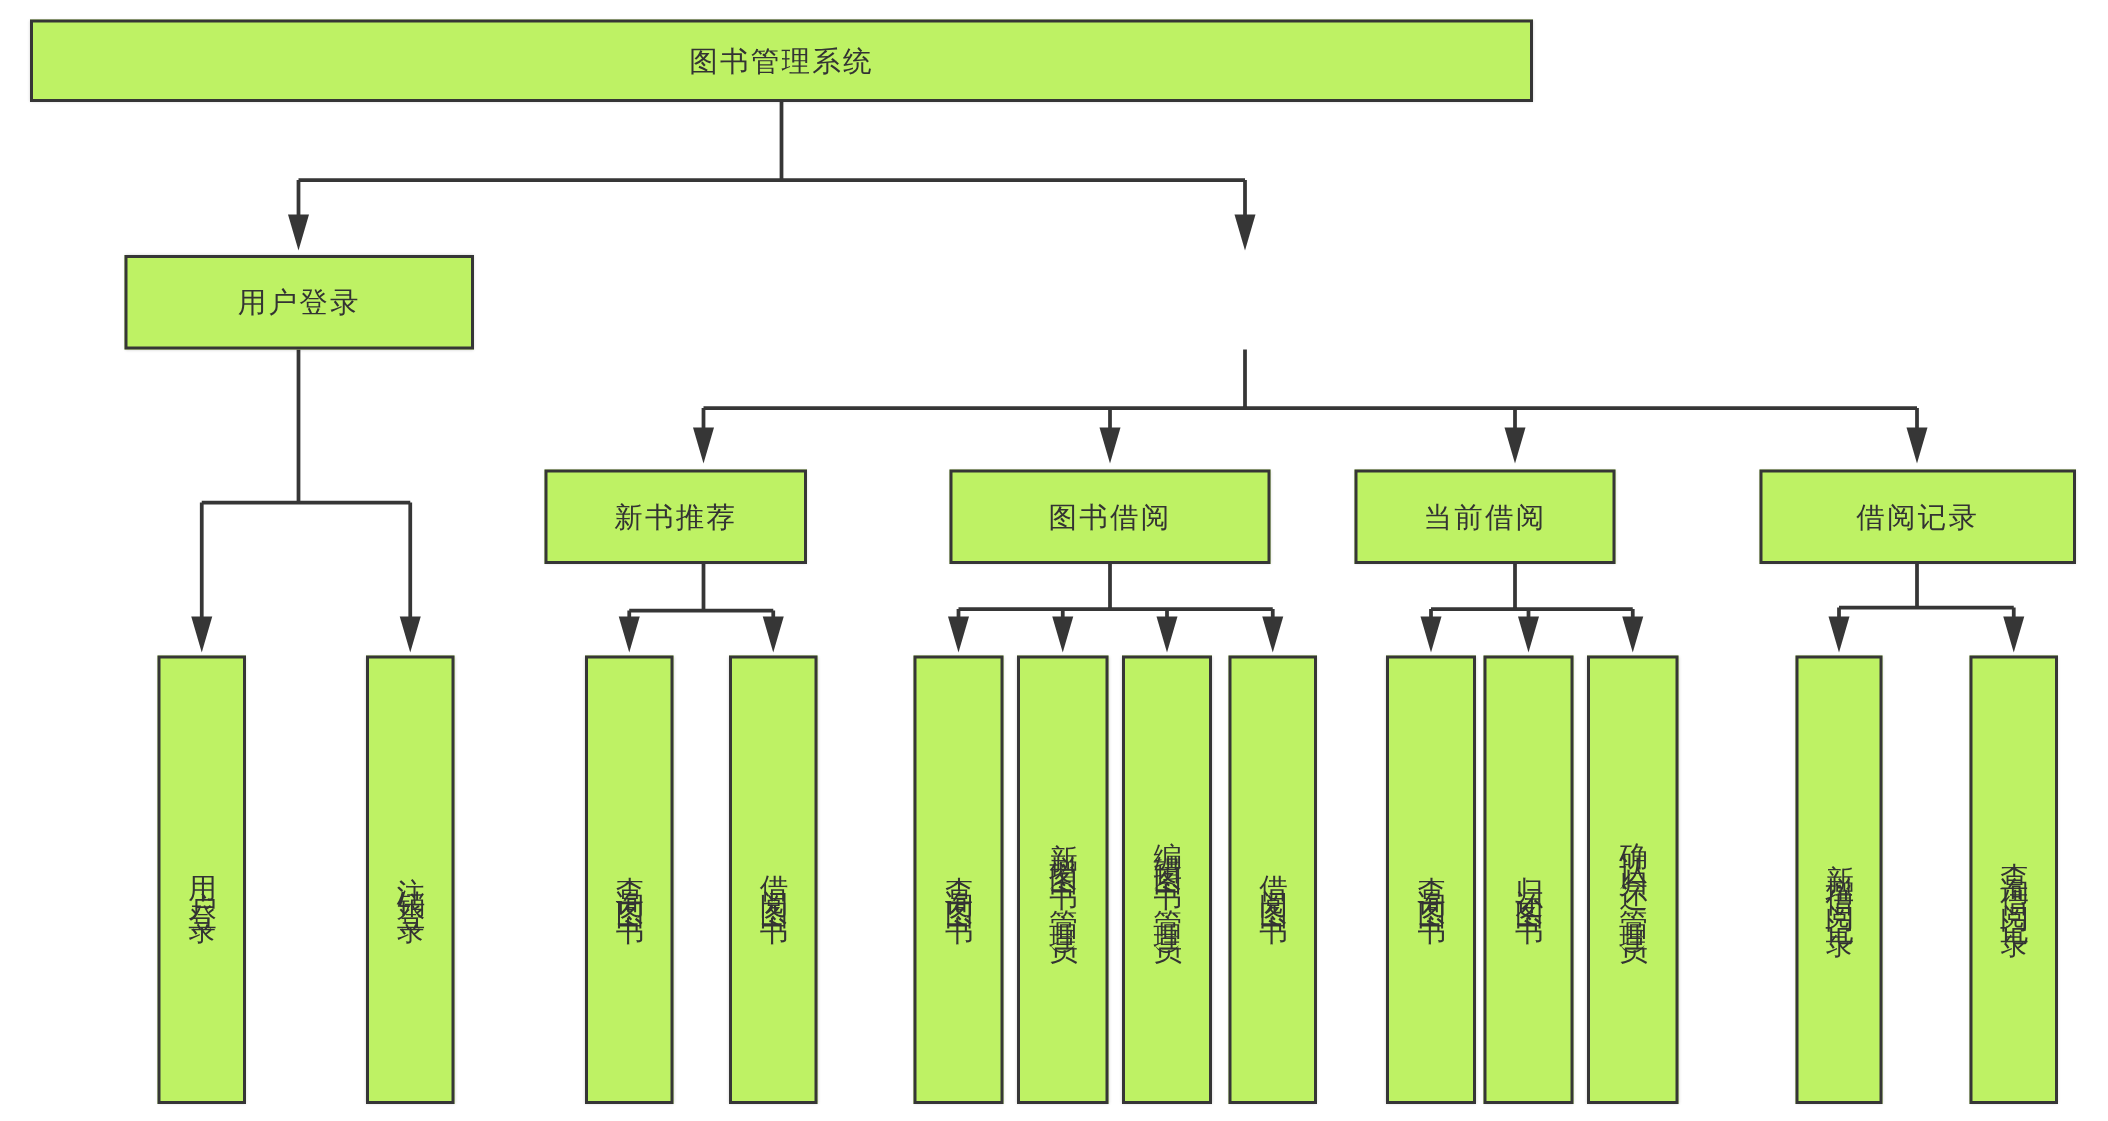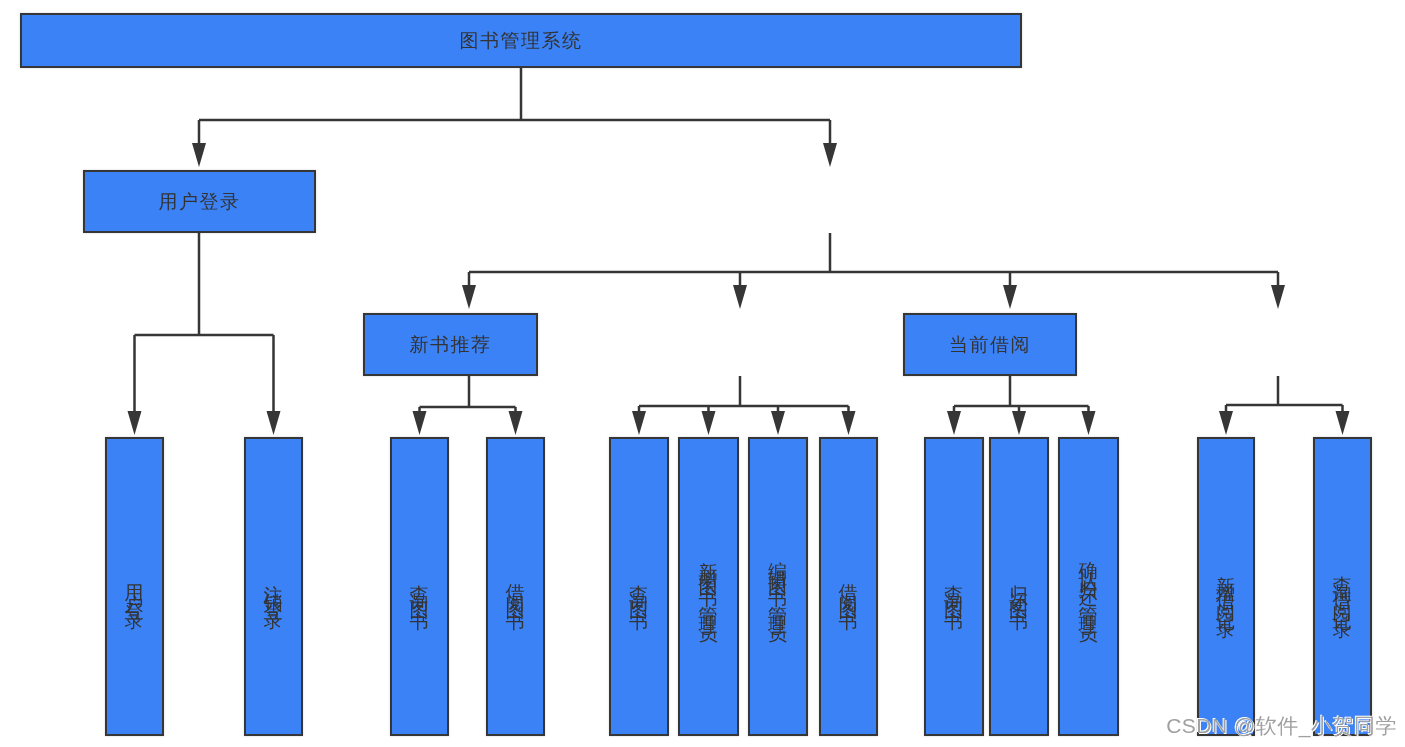--- a/index.html
+++ b/index.html
@@ -20,7 +20,7 @@
   .nbox {
     position: absolute;
     box-sizing: border-box;
-    background: #3b82f6;
+    background: #bef264;
     border: 2px solid #363636;
     display: flex;
     align-items: center;

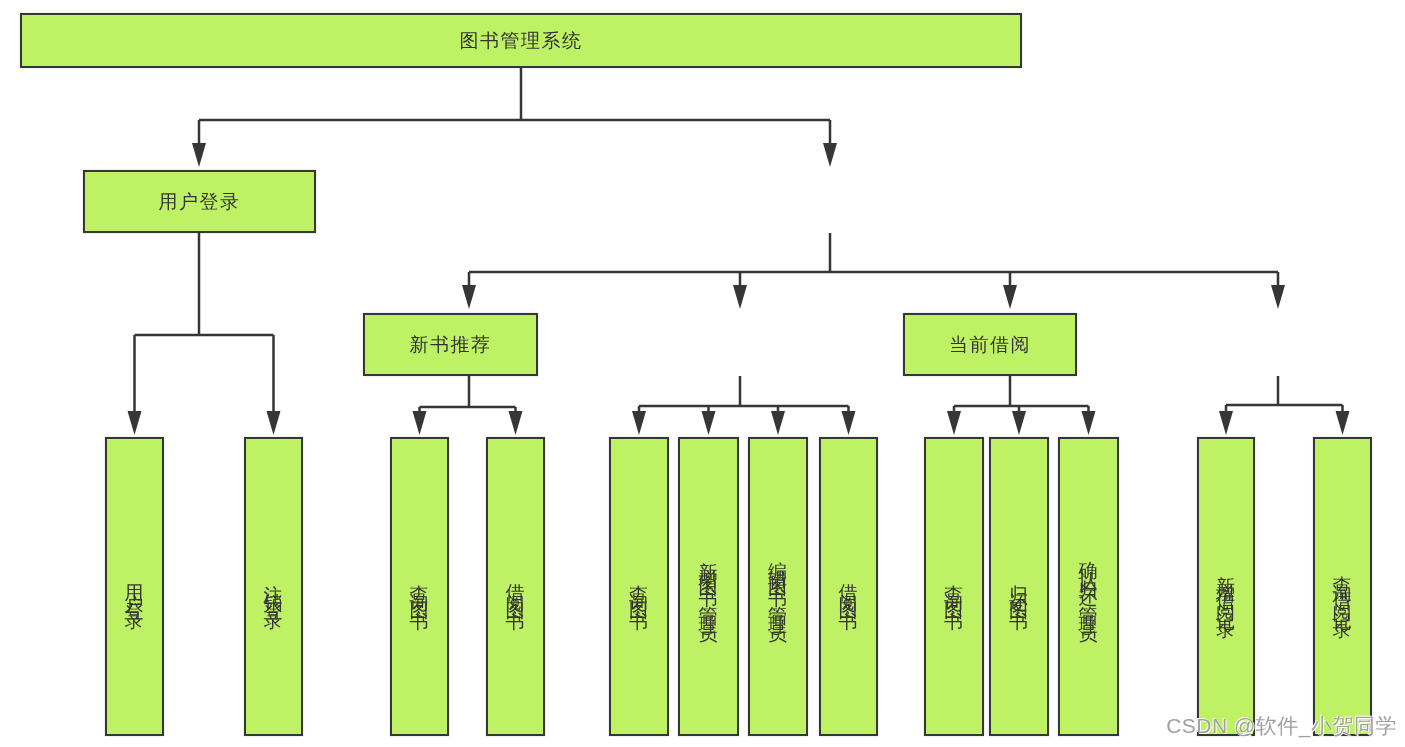--- a/index.html
+++ b/index.html
@@ -118,6 +118,9 @@
   <div class="nbox h" style="left:363px;top:313px;width:175px;height:63px">
     <span>新书推荐</span>
   </div>
+  <div class="nbox h" style="left:633px;top:313px;width:214px;height:63px">
+    <span>图书借阅</span>
+  </div>
   <div class="nbox h" style="left:903px;top:313px;width:174px;height:63px">
     <span>当前借阅</span>
   </div>

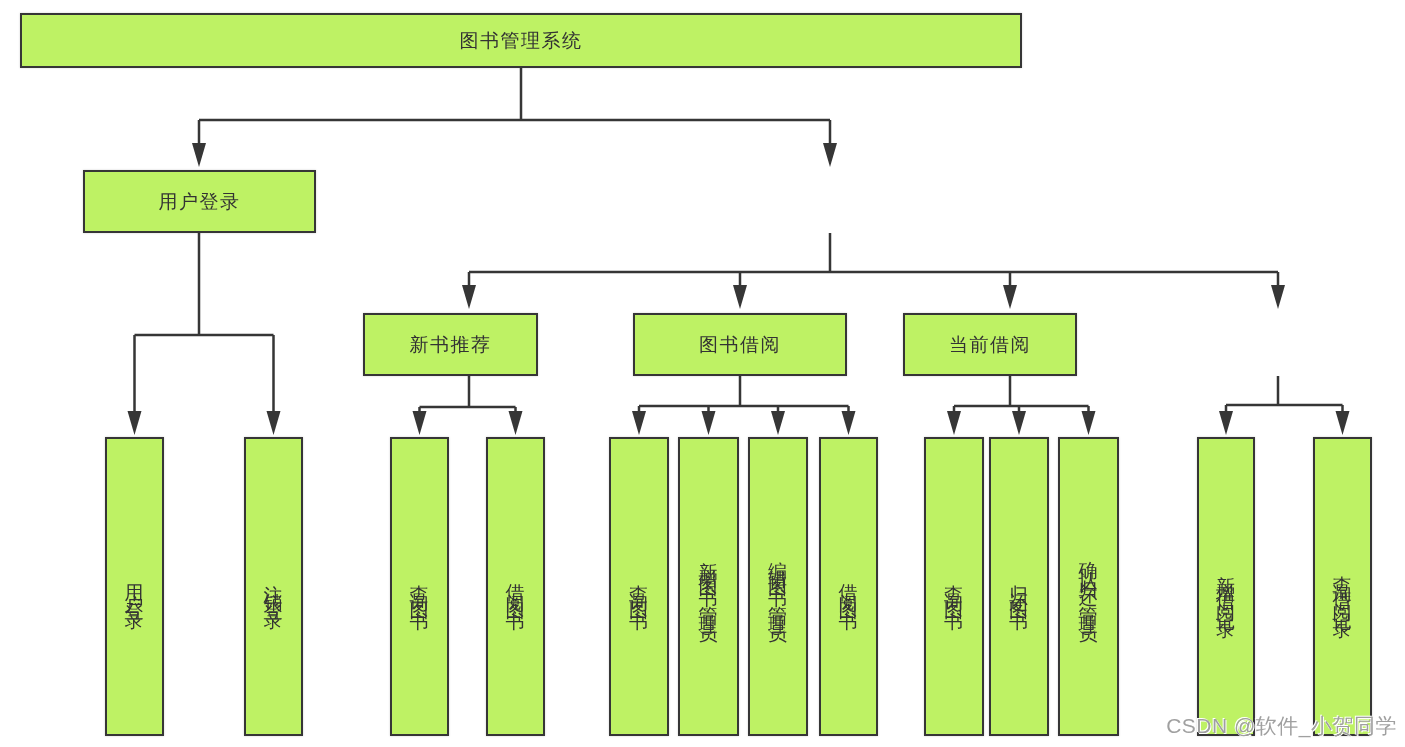--- a/index.html
+++ b/index.html
@@ -124,6 +124,9 @@
   <div class="nbox h" style="left:903px;top:313px;width:174px;height:63px">
     <span>当前借阅</span>
   </div>
+  <div class="nbox h" style="left:1173px;top:313px;width:211px;height:63px">
+    <span>借阅记录</span>
+  </div>
 
   <div class="nbox v" style="left:105px;top:437px;width:59px;height:299px">
     <span>用户登录</span>

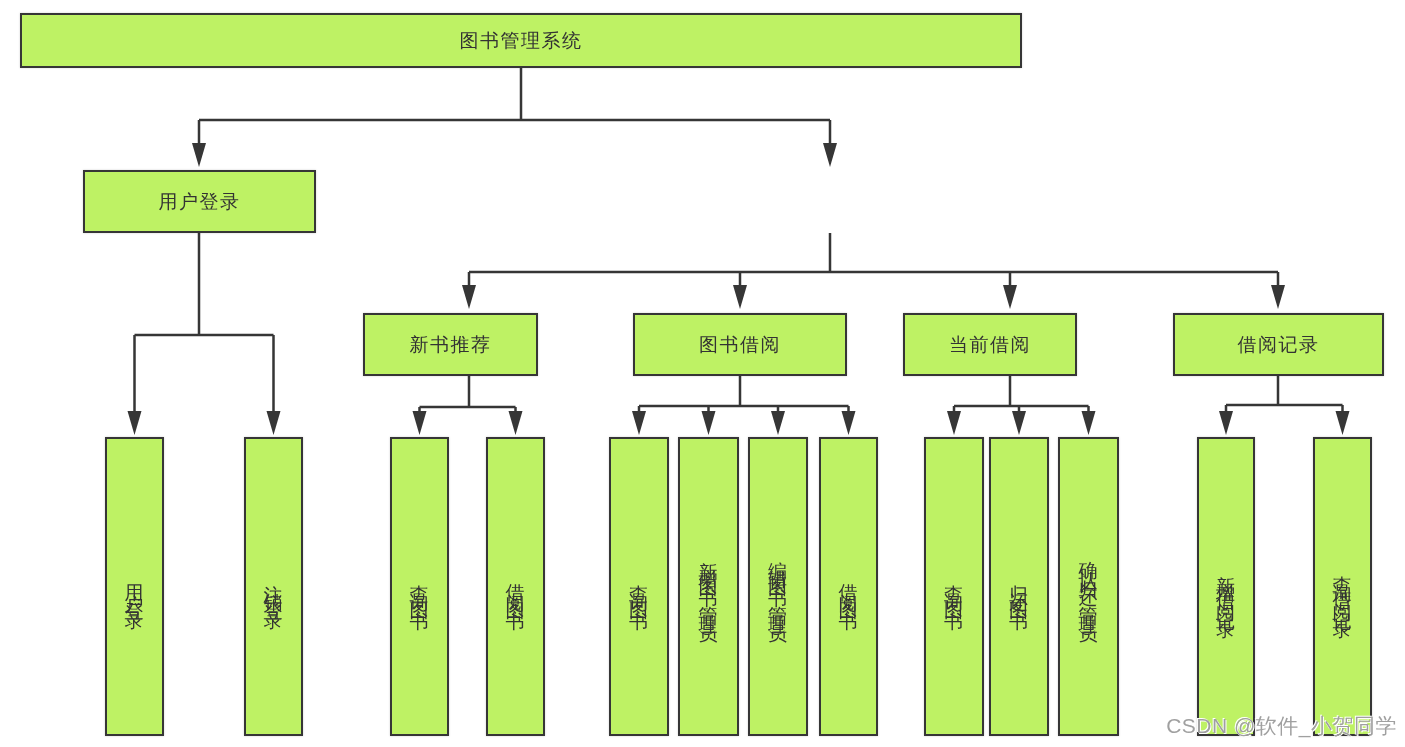--- a/index.html
+++ b/index.html
@@ -172,7 +172,6 @@
     <span>查询借阅记录</span>
   </div>
 
-  <div id="watermark">CSDN @软件_小贺同学</div>
 
 </div>
 

